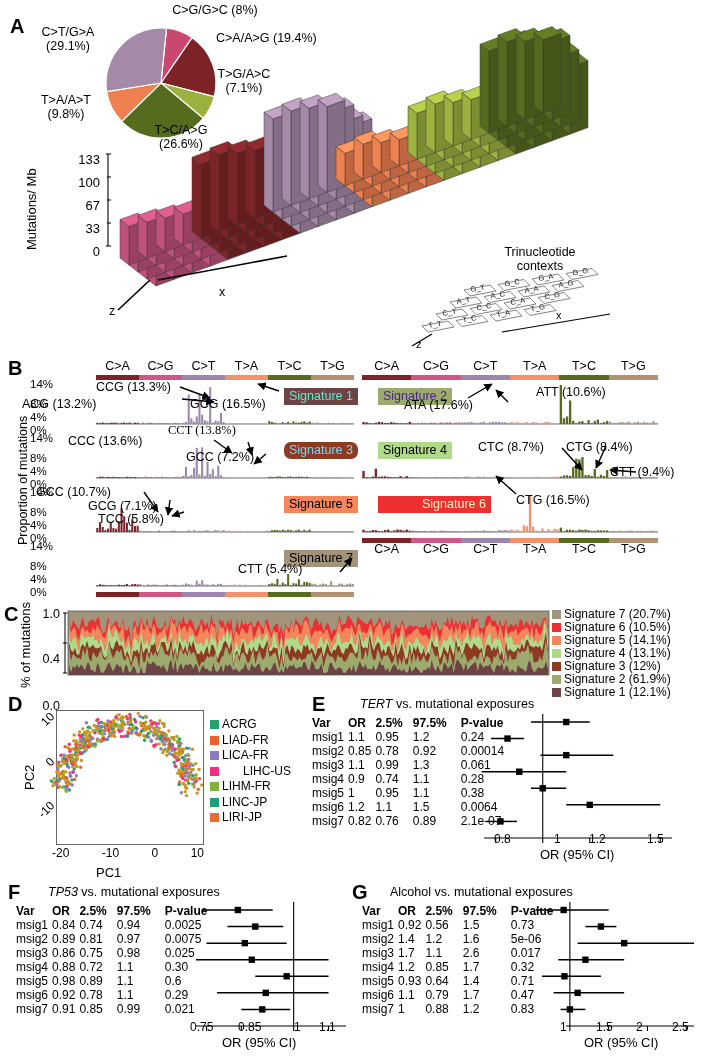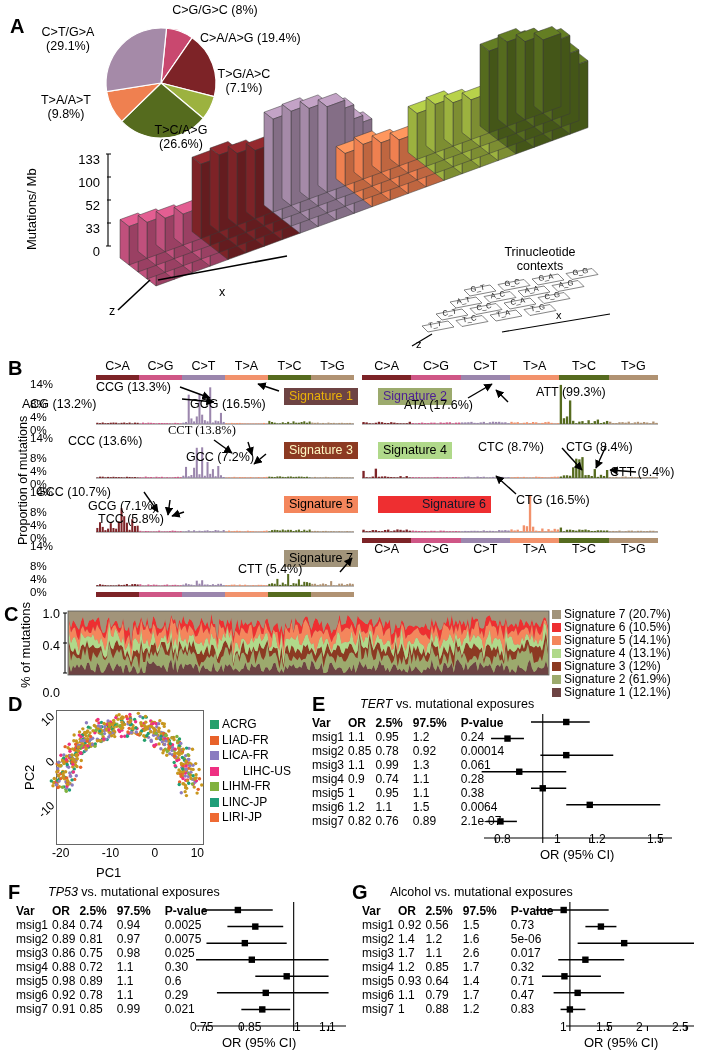--- a/index.html
+++ b/index.html
@@ -342,7 +342,7 @@
   <span>C&gt;G/G&gt;C</span>
   <span>(8%)</span>
 </div>
-<div class="abs lbl" style="left:200px;top:32px;">
+<div class="abs lbl" style="left:216px;top:32px;">
   <span>C&gt;A/A&gt;G</span>
   <span>(19.4%)</span>
 </div>

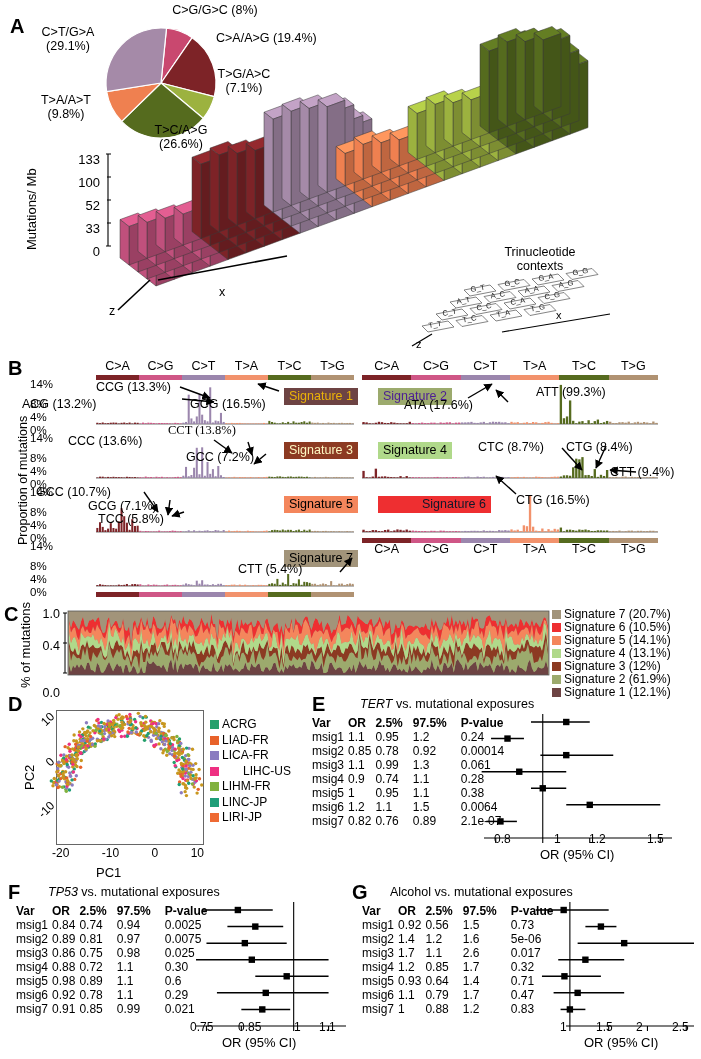--- a/index.html
+++ b/index.html
@@ -369,7 +369,7 @@
 <div class="abs" style="left:58px;top:148px;width:42px;text-align:right;">
   <div class="tiny" style="font-size:13px;line-height:23px;">133</div>
   <div class="tiny" style="font-size:13px;line-height:23px;">100</div>
-  <div class="tiny" style="font-size:13px;line-height:23px;">52</div>
+  <div class="tiny" style="font-size:13px;line-height:23px;">67</div>
   <div class="tiny" style="font-size:13px;line-height:23px;">33</div>
   <div class="tiny" style="font-size:13px;line-height:23px;">0</div>
 </div>

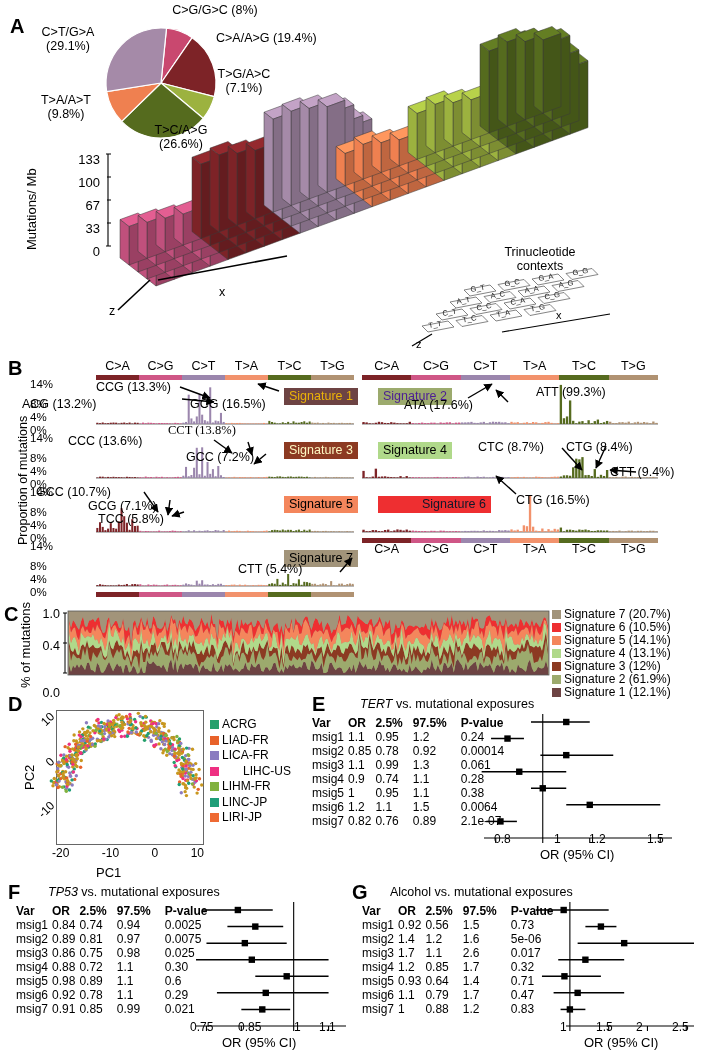--- a/index.html
+++ b/index.html
@@ -1237,7 +1237,7 @@
 </div>
 
 <div class="abs" style="left:284px;top:386px;">
-  <span class="sigbox" style="background:#6d4343;color:#eab308;">Signature 1</span>
+  <span class="sigbox" style="background:#6d4343;color:#5eead4;">Signature 1</span>
 </div>
 <div class="abs" style="left:378px;top:386px;">
   <span class="sigbox" style="background:#9caa6d;color:#4c1d95;">Signature 2</span>

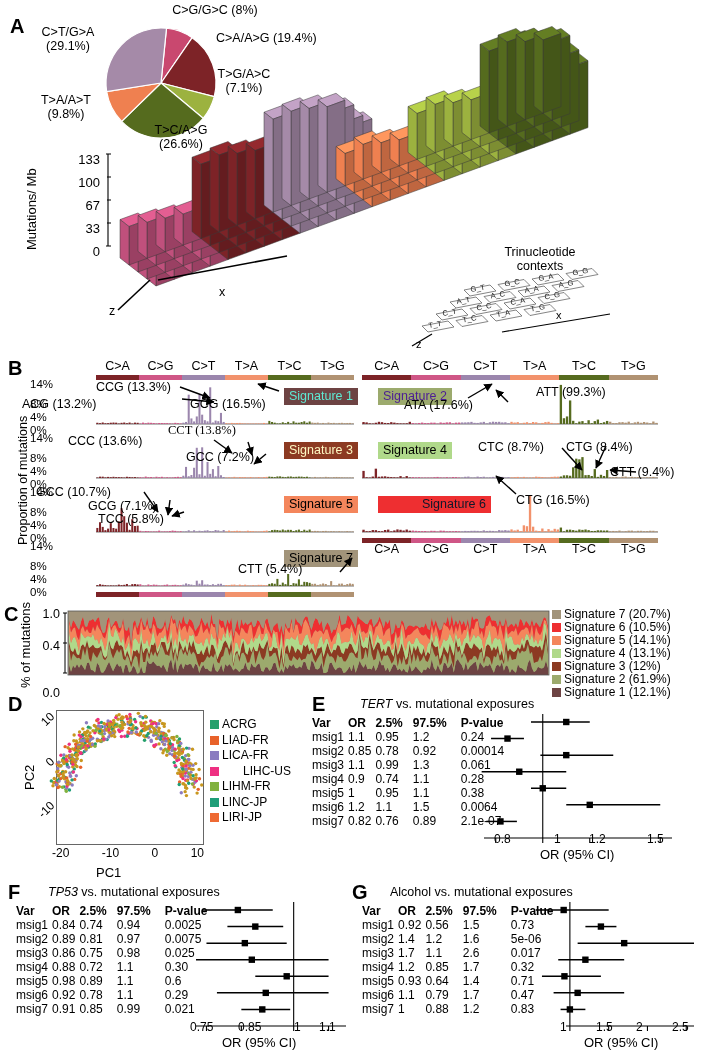--- a/index.html
+++ b/index.html
@@ -1288,7 +1288,7 @@
 <div class="abs lbl" style="left:96px;top:381px;">CCG (13.3%)</div>
 <div class="abs lbl" style="left:190px;top:398px;">GCG (16.5%)</div>
 <div class="abs lbl" style="left:404px;top:399px;">ATA (17.6%)</div>
-<div class="abs lbl" style="left:536px;top:386px;">ATT (99.3%)</div>
+<div class="abs lbl" style="left:536px;top:386px;">ATT (10.6%)</div>
 <div class="abs lbl" style="left:68px;top:435px;">CCC (13.6%)</div>
 <div class="abs lbl" style="left:168px;top:424px;font-family:Liberation Serif, serif;">CCT (13.8%)</div>
 <div class="abs lbl" style="left:186px;top:451px;">GCC (7.2%)</div>

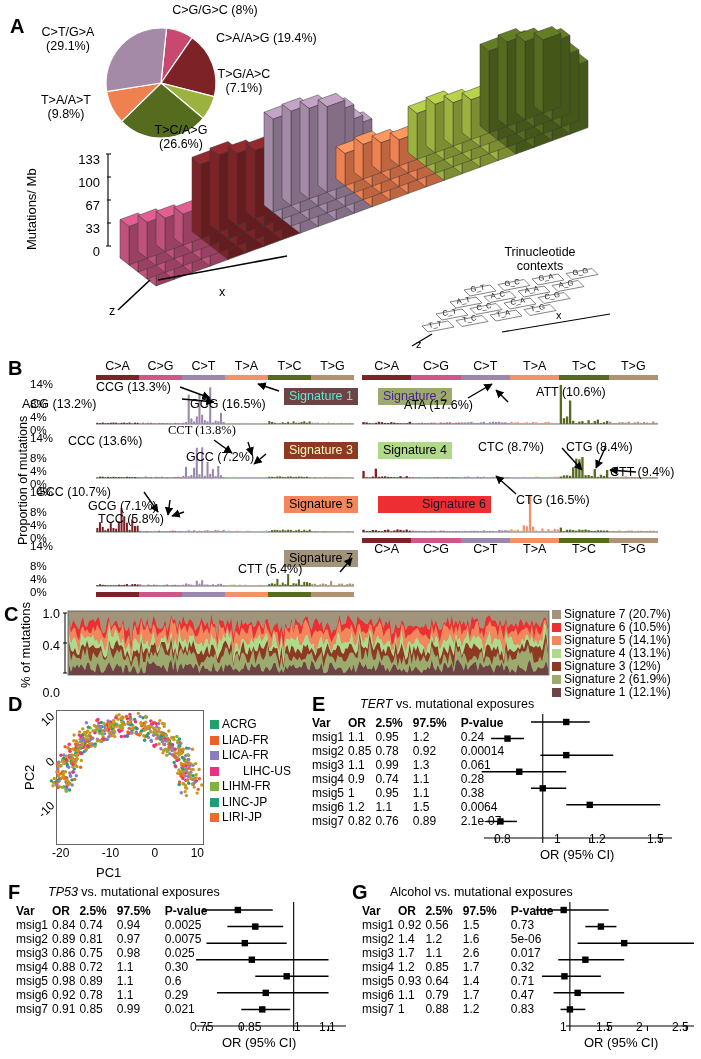--- a/index.html
+++ b/index.html
@@ -1243,7 +1243,7 @@
   <span class="sigbox" style="background:#9caa6d;color:#4c1d95;">Signature 2</span>
 </div>
 <div class="abs" style="left:284px;top:440px;">
-  <span class="sigbox" style="background:#8c3a22;color:#fef9c3;">Signature 3</span>
+  <span class="sigbox" style="background:#8c3a22;color:#7dd3fc;border-radius:7px;">Signature 3</span>
 </div>
 <div class="abs" style="left:378px;top:440px;">
   <span class="sigbox" style="background:#b0d98a;color:#000;">Signature 4</span>

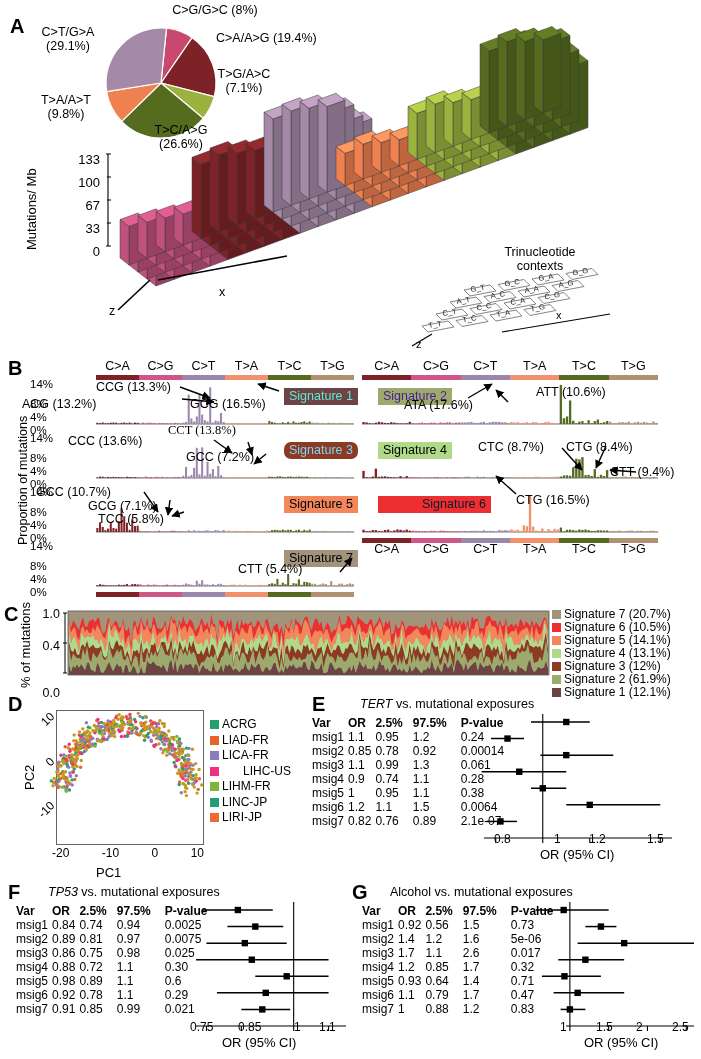--- a/index.html
+++ b/index.html
@@ -1252,7 +1252,7 @@
   <span class="sigbox" style="background:#f4865c;color:#000;">Signature 5</span>
 </div>
 <div class="abs" style="left:378px;top:494px;">
-  <span class="sigbox" style="background:#ee2f31;color:#0f172a;padding-left:44px;">Signature 6</span>
+  <span class="sigbox" style="background:#ee2f31;color:#fef9c3;padding-left:44px;">Signature 6</span>
 </div>
 <div class="abs" style="left:284px;top:548px;">
   <span class="sigbox" style="background:#a2947a;color:#000;">Signature 7</span>

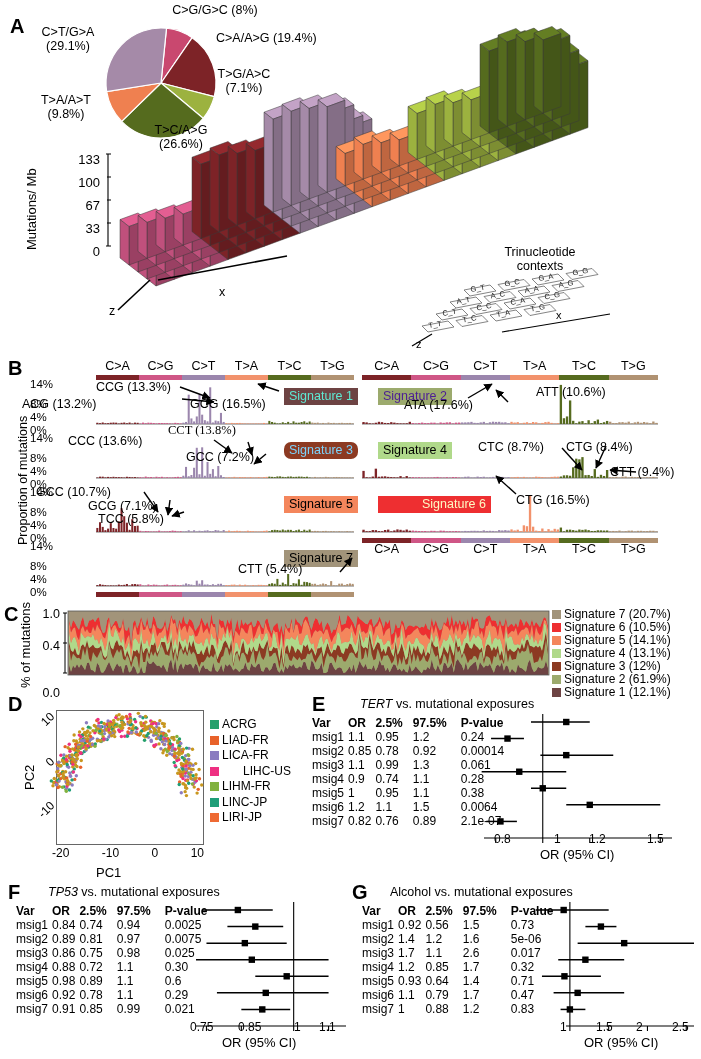--- a/index.html
+++ b/index.html
@@ -1307,7 +1307,7 @@
 </div>
 <div class="abs" style="left:30px;top:608px;width:30px;text-align:right;">
   <div style="font-size:12.5px;line-height:13px;">1.0</div>
-  <div style="font-size:12.5px;line-height:13px;margin-top:19px;">0.4</div>
+  <div style="font-size:12.5px;line-height:13px;margin-top:32px;">0.4</div>
   <div style="font-size:12.5px;line-height:13px;margin-top:34px;">0.0</div>
 </div>
 <svg class="abs" style="left:62px;top:612px;" width="6" height="62">

